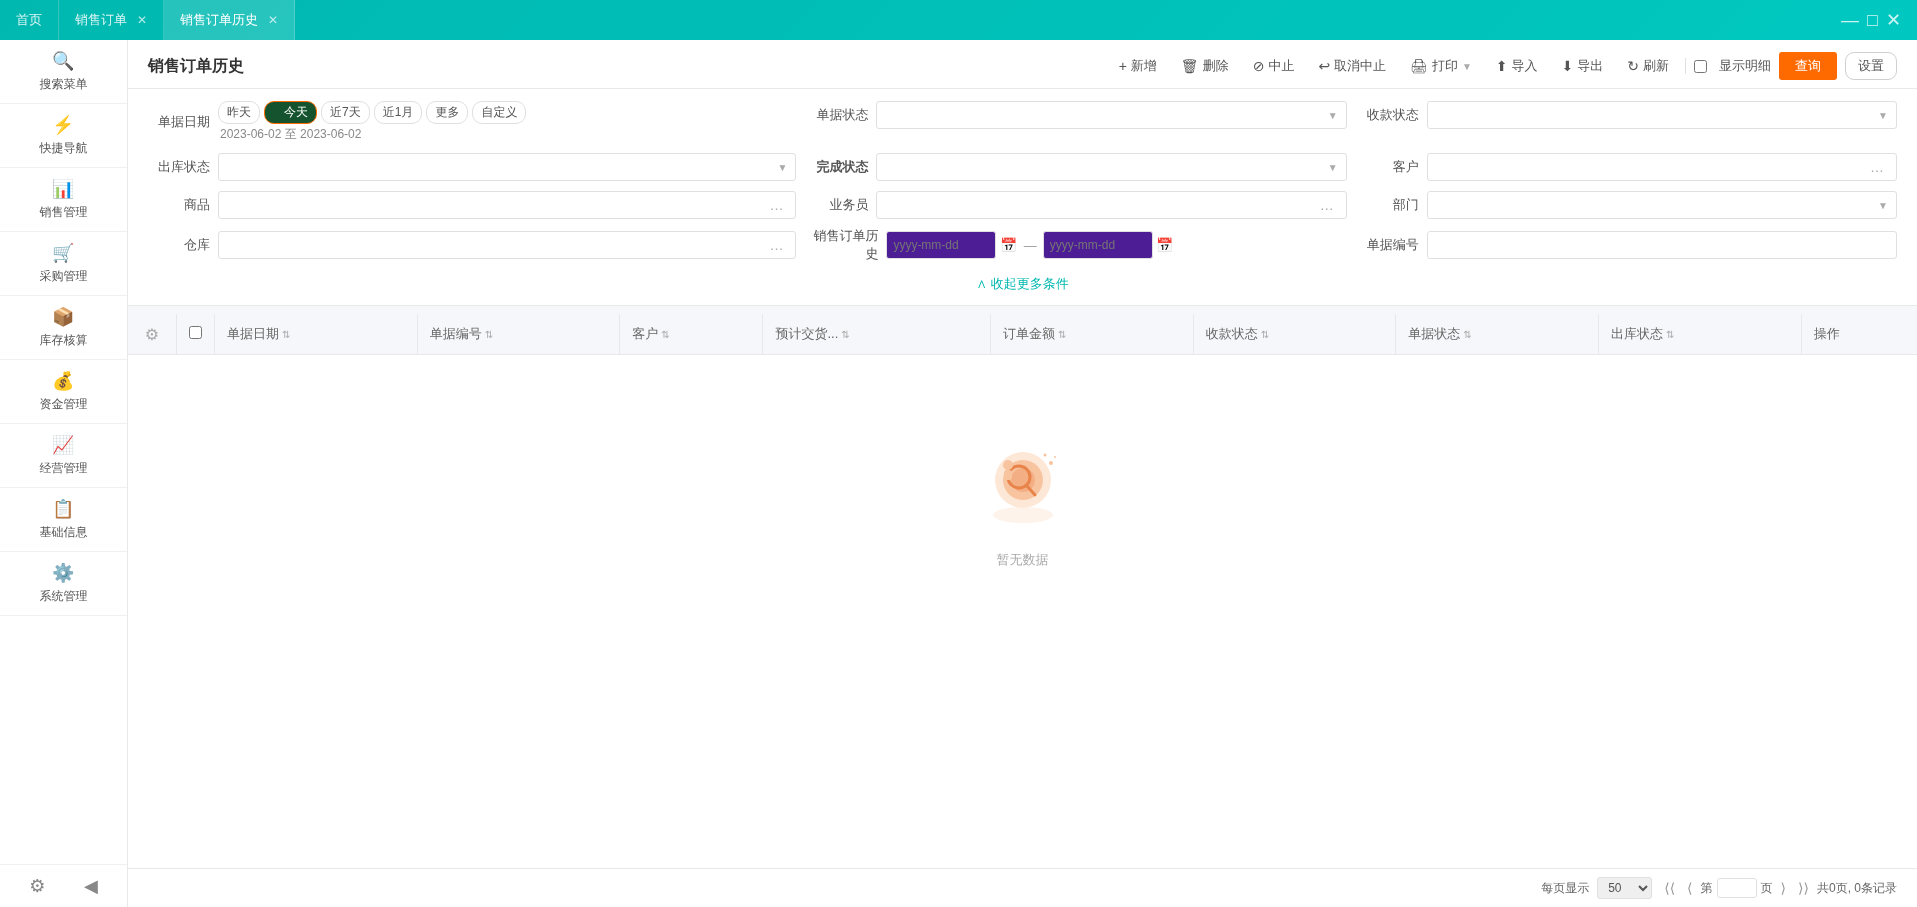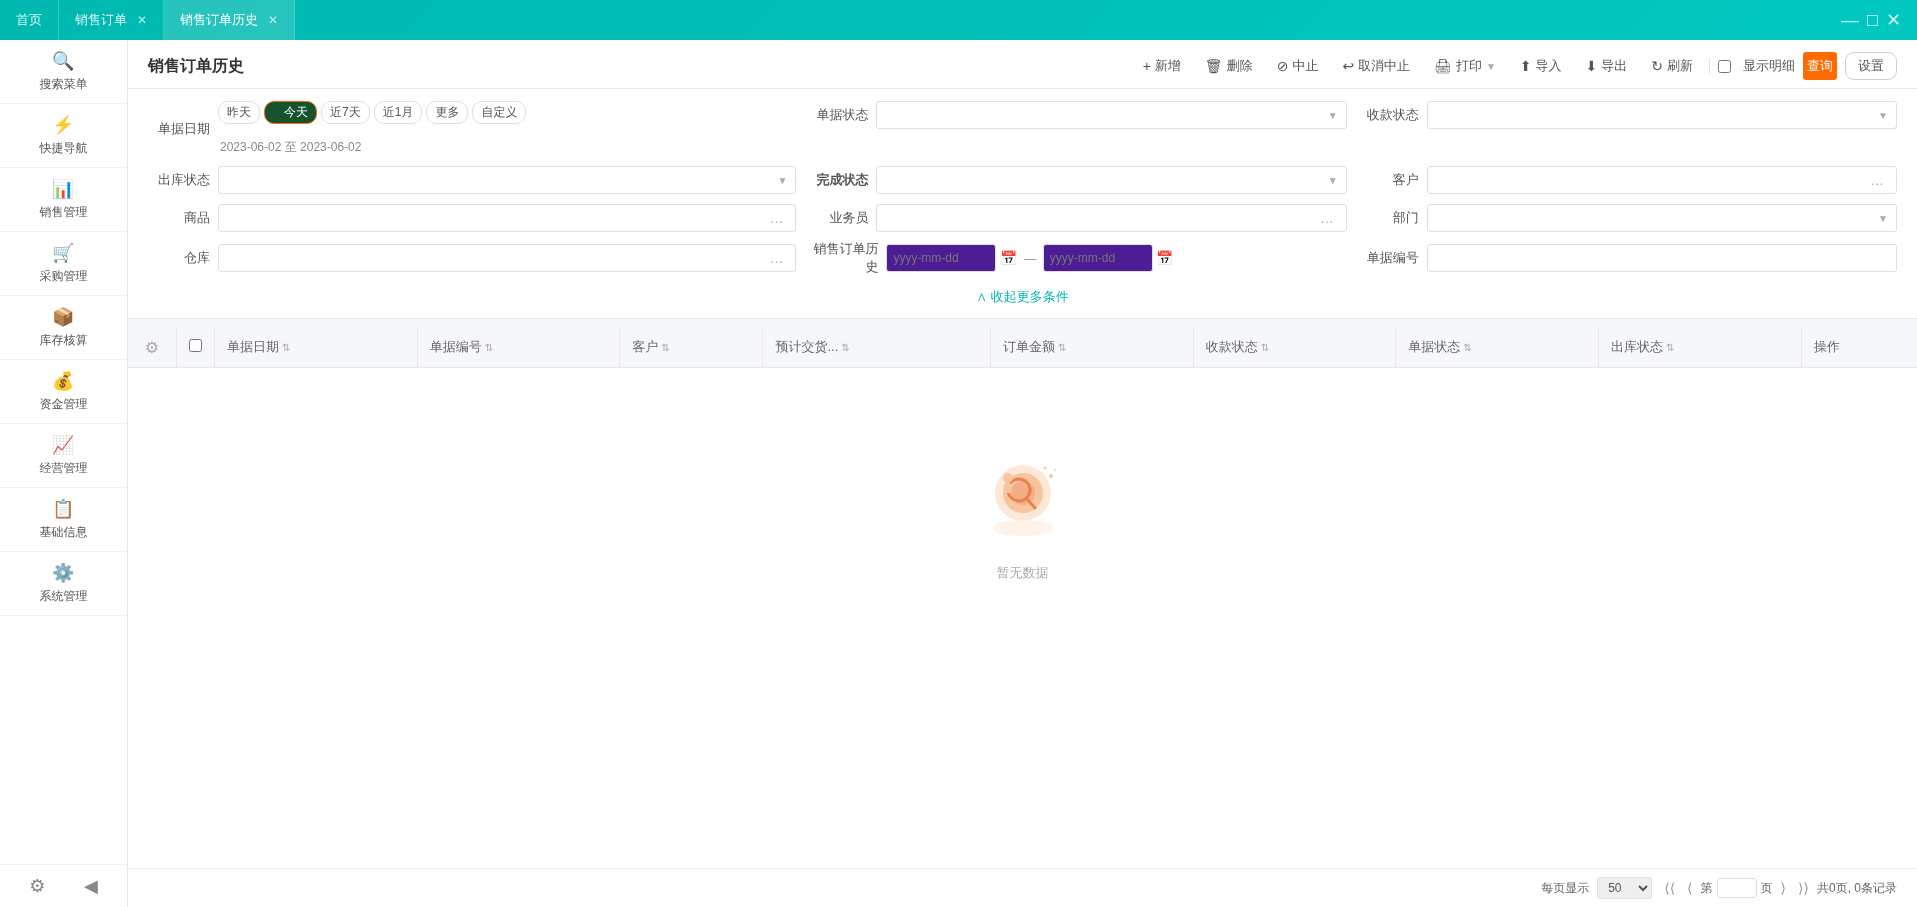--- a/index.html
+++ b/index.html
@@ -135,7 +135,7 @@
       background: #ff6a00;
       color: #fff;
       border: none;
-      padding: 5px 4px;
+      padding: 5px 16px;
       border-radius: 3px;
       cursor: pointer;
       font-size: 13px;

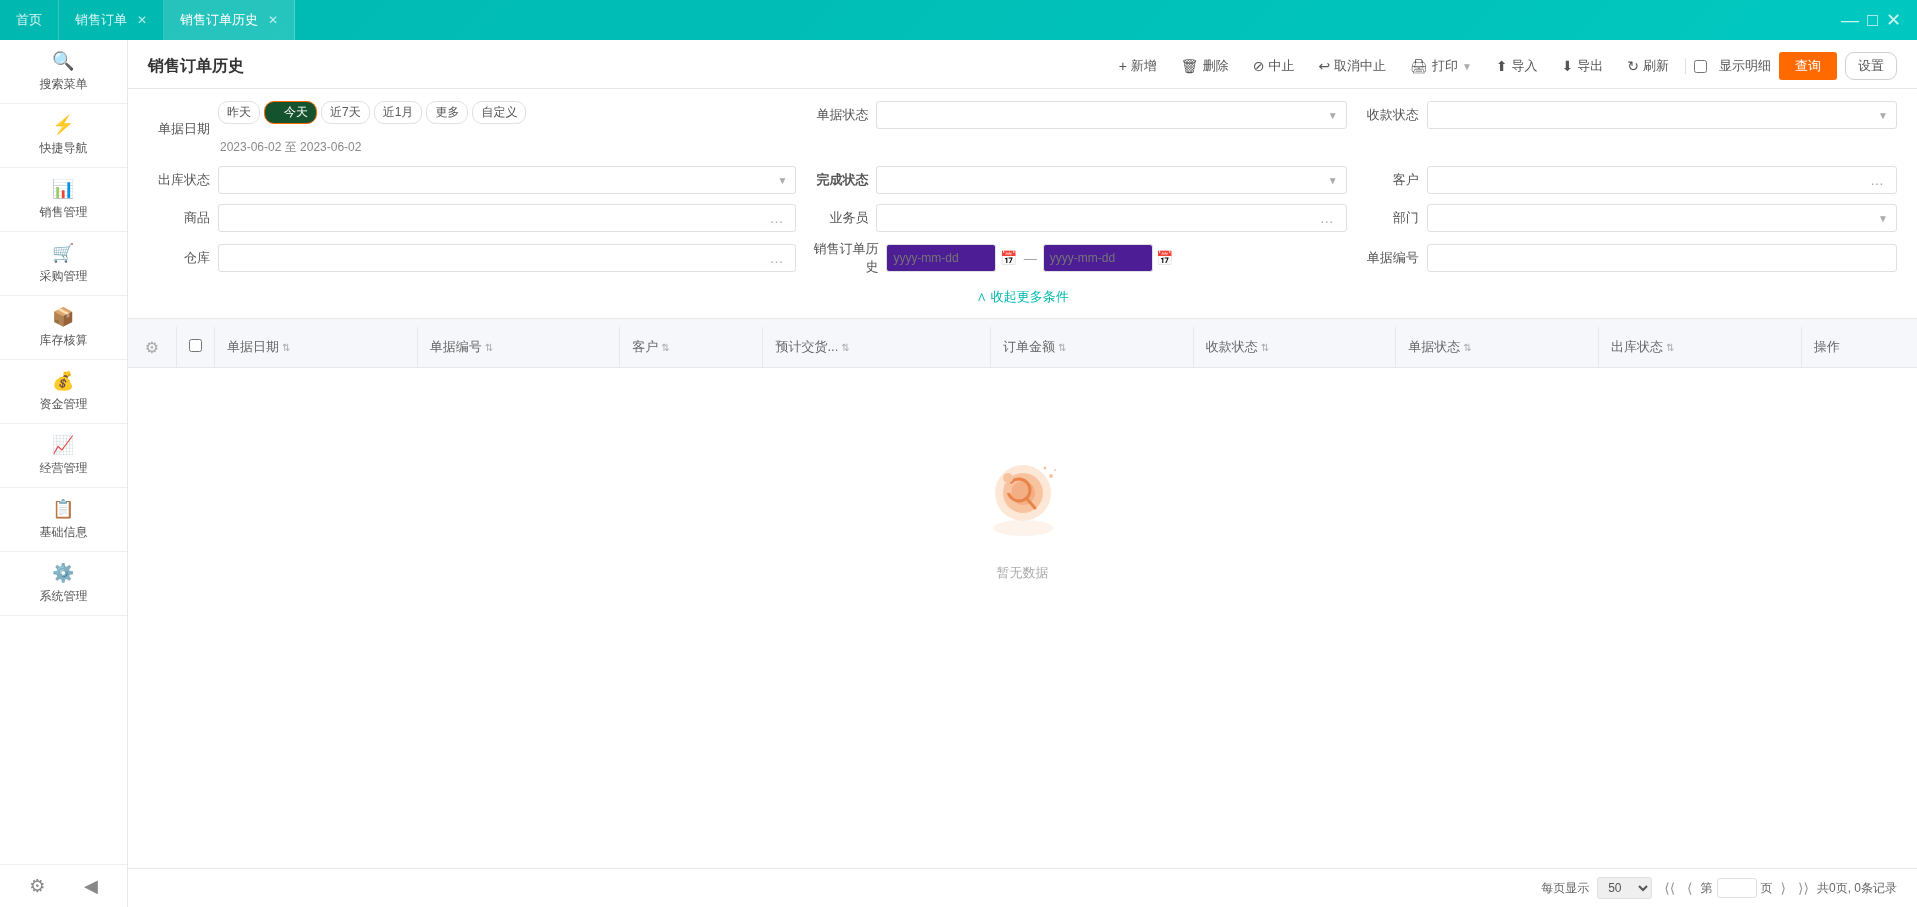--- a/index.html
+++ b/index.html
@@ -440,7 +440,7 @@
       <div style="display:flex; align-items:flex-start; gap:10px; margin-bottom:10px;">
         <div style="display:flex; align-items:center; flex: 1.2;">
           <span class="filter-label">单据日期</span>
-          <div style="display:flex; flex-direction:column; gap:15px; flex:1;">
+          <div style="display:flex; flex-direction:column; gap:2px; flex:1;">
             <div class="date-btns">
               <button class="date-btn">昨天</button>
               <button class="date-btn active">今天</button>

